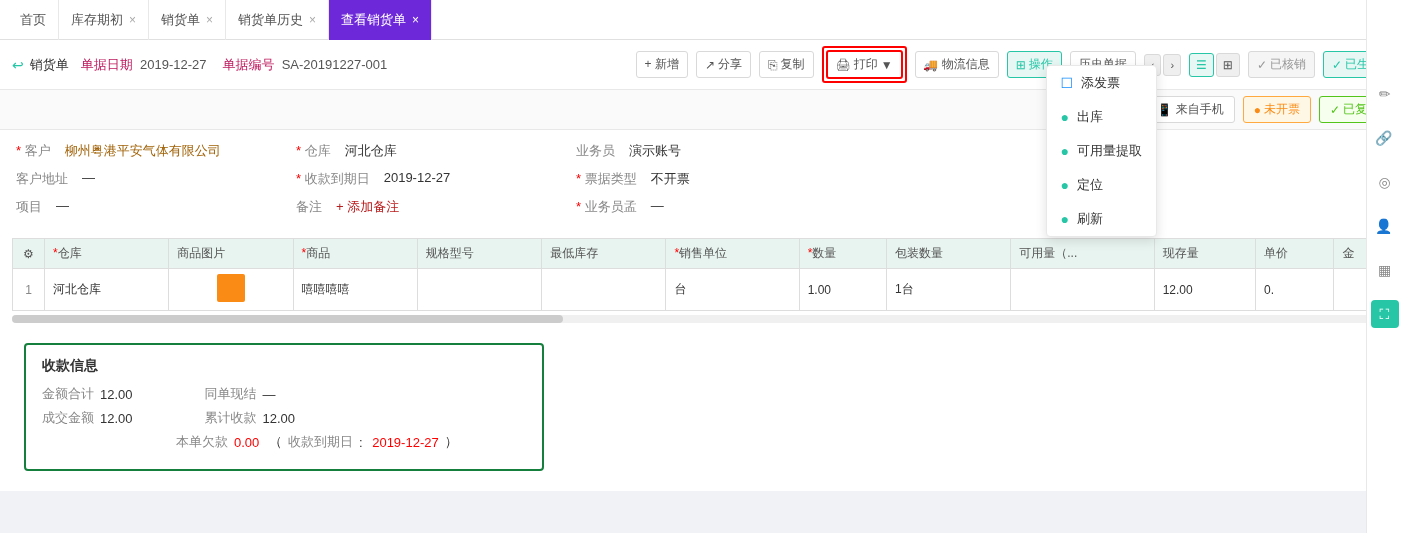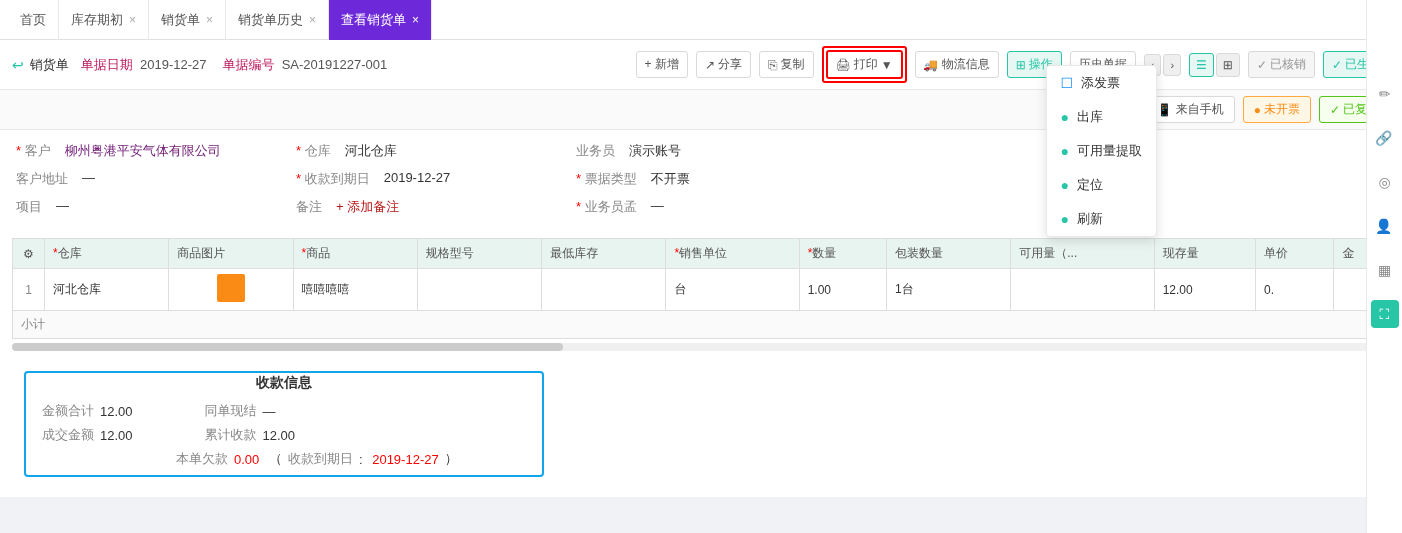--- a/index.html
+++ b/index.html
@@ -88,7 +88,7 @@
     .field-label { color: #888; font-size: 13px; white-space: nowrap; }
     .required { color: red; }
     .field-value { color: #333; font-size: 13px; }
-    .field-value.link { color: #701a75; cursor: pointer; }
+    .field-value.link { color: #a16207; cursor: pointer; }
     .add-note { color: #b91c1c; cursor: pointer; font-size: 13px; }
 
     

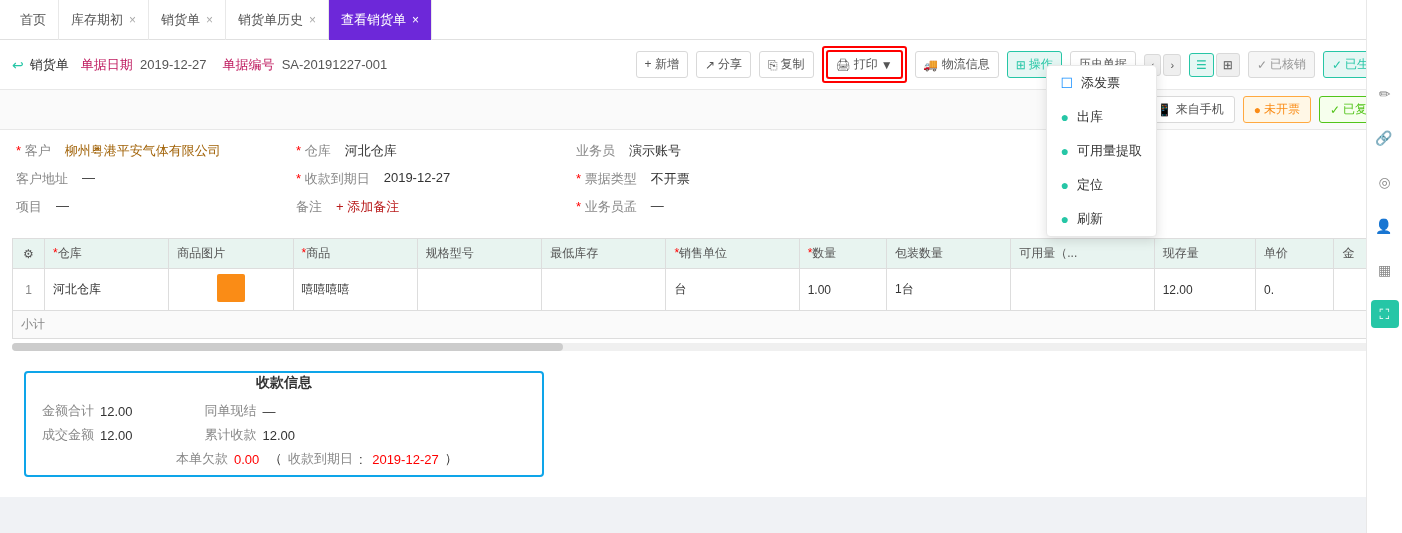--- a/index.html
+++ b/index.html
@@ -360,9 +360,6 @@
             <td>0.</td>
             <td></td>
           </tr>
-          <tr class="subtotal">
-            <td colspan="13">小计</td>
-          </tr>
         </tbody>
       </table>
       <div class="scroll-bar">

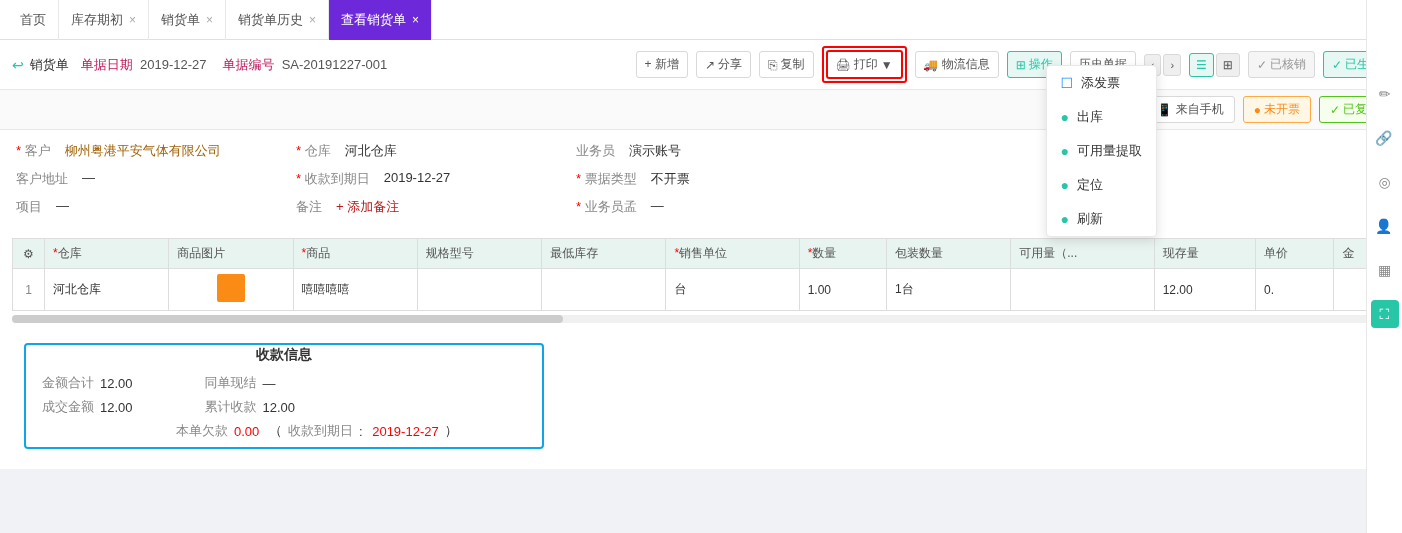--- a/index.html
+++ b/index.html
@@ -117,13 +117,12 @@
     
     .payment-section {
       margin: 8px 12px;
-      border: 2px solid #0ea5e9;
+      border: 2px solid #15803d;
       border-radius: 4px;
-      padding: 1px 16px;
+      padding: 12px 16px;
       background: #fff;
       display: inline-block;
       min-width: 520px;
-      text-align: center;
     }
     .payment-title { font-weight: bold; font-size: 14px; margin-bottom: 10px; }
     .payment-row { display: flex; gap: 72px; margin-bottom: 6px; }

